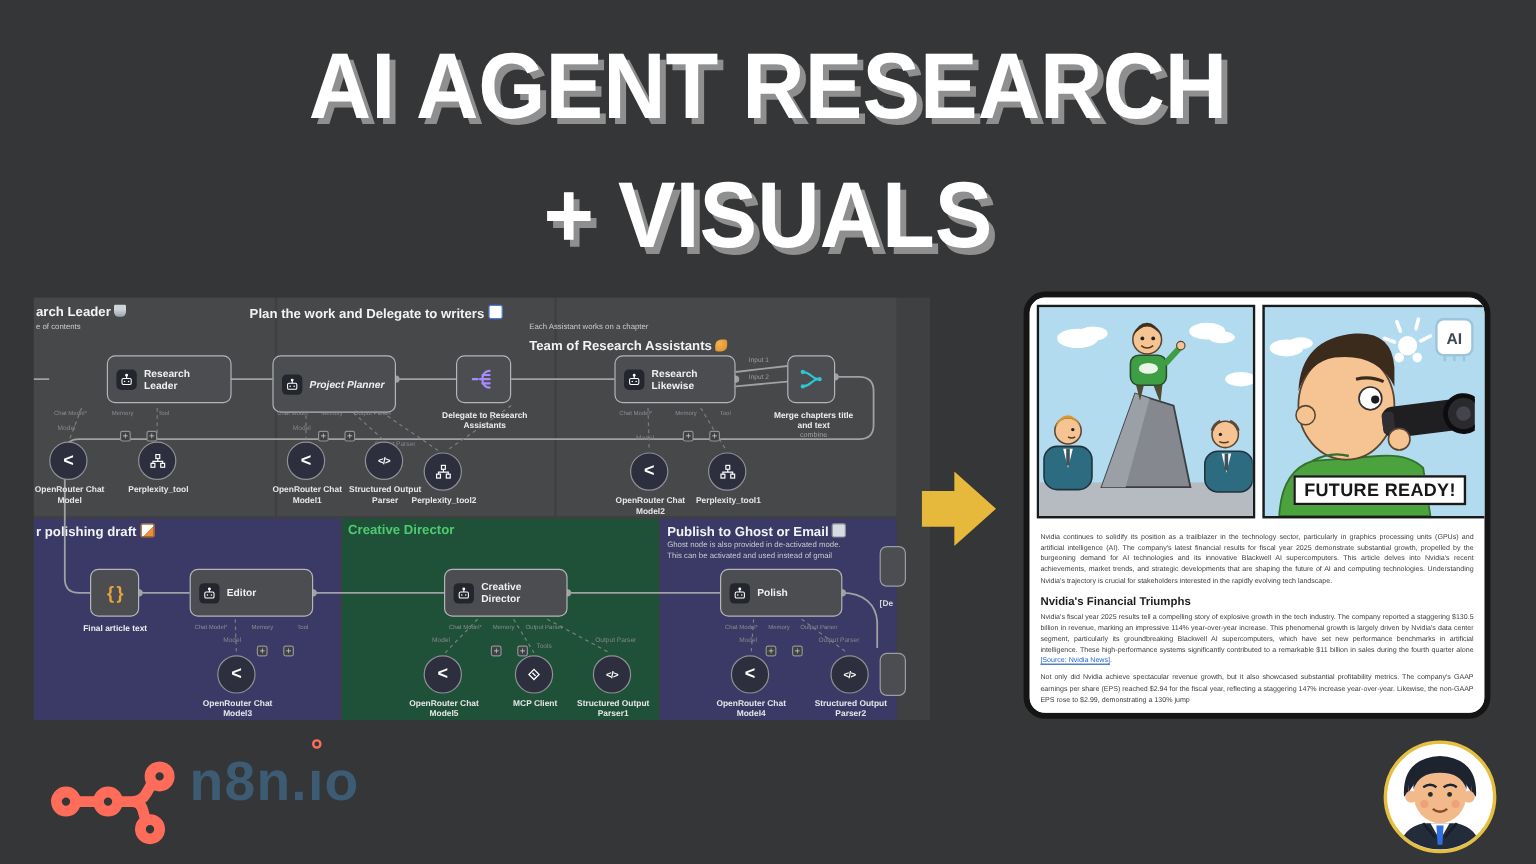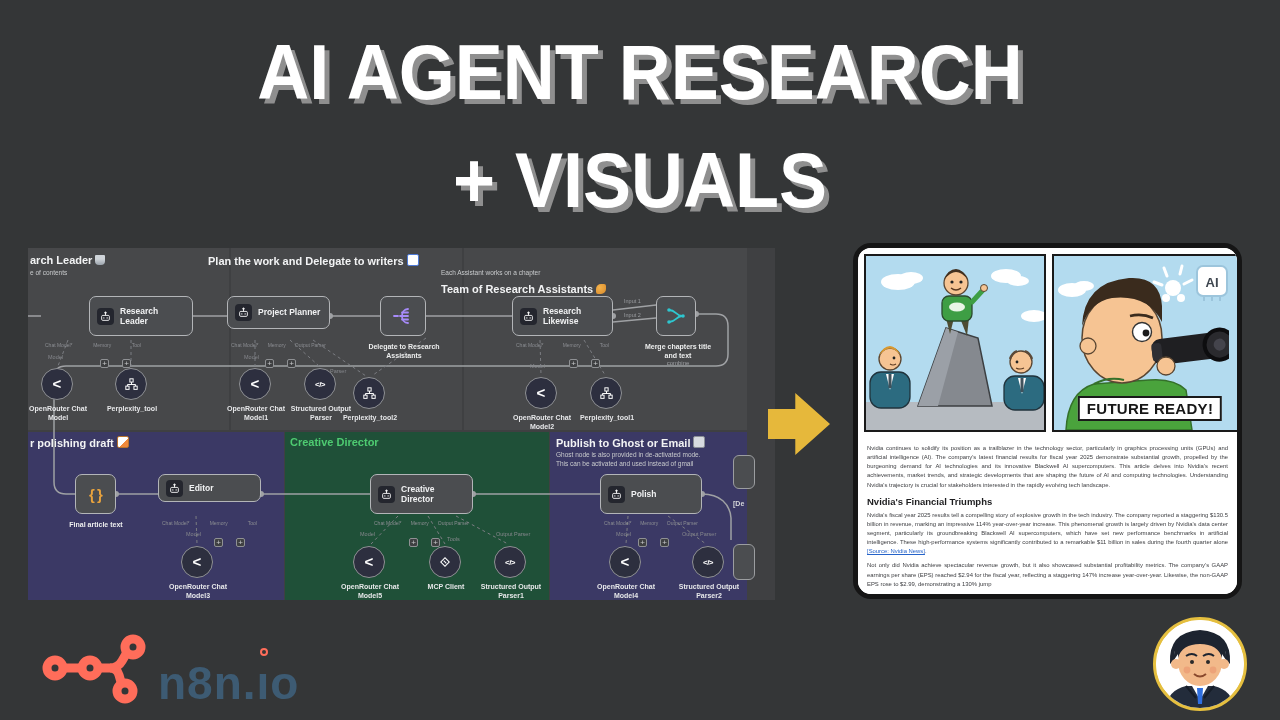--- a/index.html
+++ b/index.html
@@ -189,7 +189,7 @@
       </span>
     <span class="node-label">Research Leader</span>
   </div>
-  <div class="node" style="left:199px;top:48px;width:103px;height:33px;">
+  <div class="node" style="left:199px;top:48px;width:103px;height:48px;font-style:italic;">
     <span class="bot">
         <svg width="11" height="11" viewBox="0 0 20 20">
           <g stroke="#fff" stroke-width="1.6" fill="none">

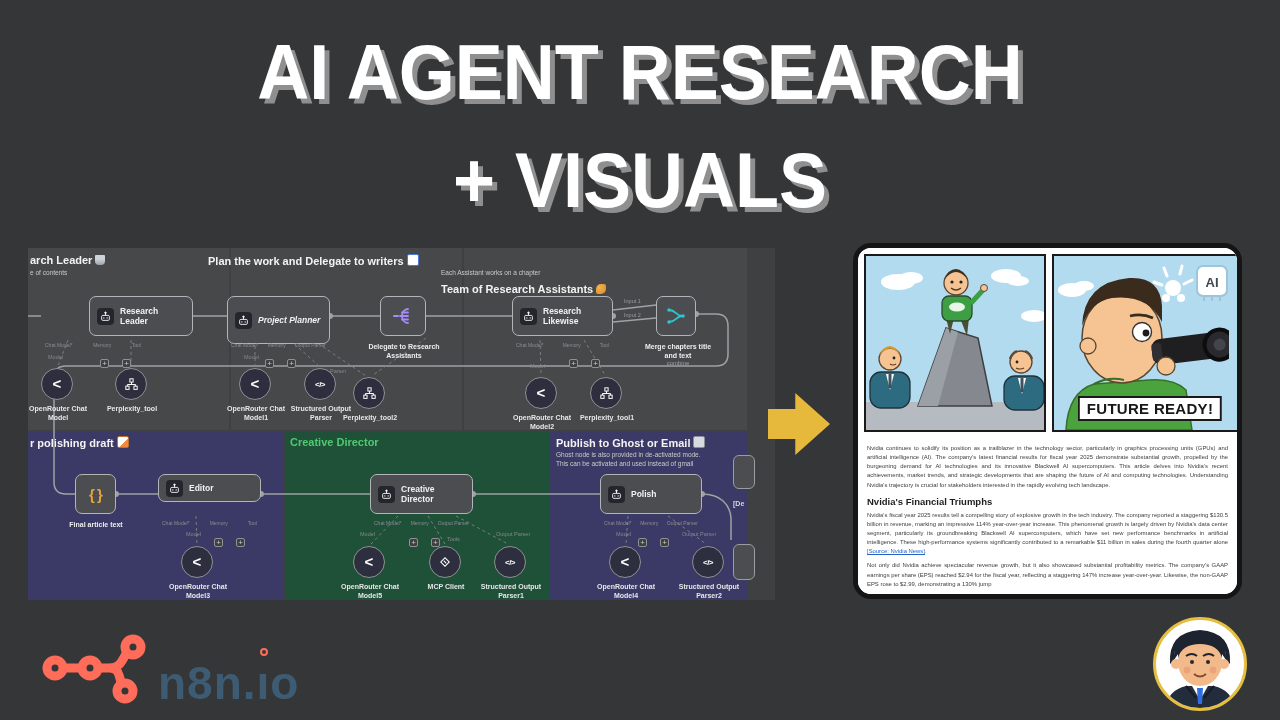--- a/index.html
+++ b/index.html
@@ -217,7 +217,7 @@
       </span>
     <span class="node-label">Research Likewise</span>
   </div>
-  <div class="node" style="left:130px;top:226px;width:103px;height:28px;">
+  <div class="node" style="left:130px;top:226px;width:103px;height:40px;">
     <span class="bot">
         <svg width="11" height="11" viewBox="0 0 20 20">
           <g stroke="#fff" stroke-width="1.6" fill="none">

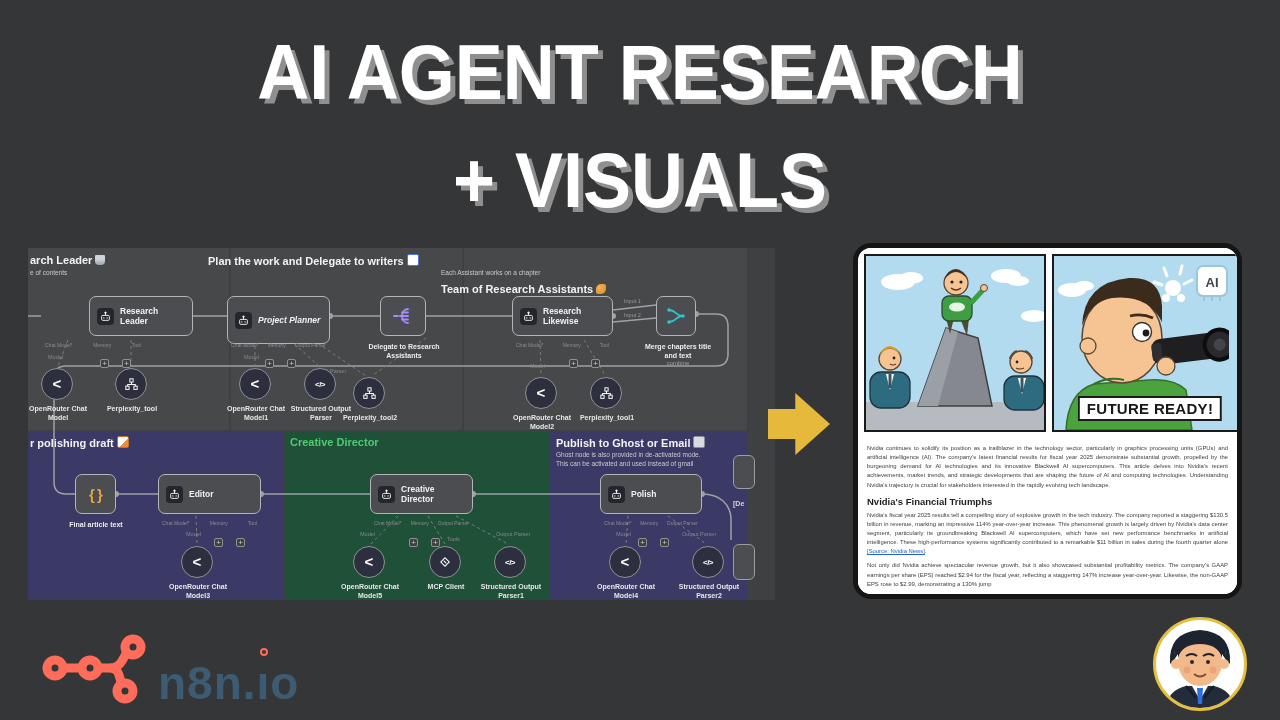--- a/index.html
+++ b/index.html
@@ -90,7 +90,7 @@
   .article p{font-size:5.9px;color:#3c3d40;line-height:1.55;margin:0 0 5px 0;text-align:justify;}
   .article a{color:#2563c9;text-decoration:underline;}
   
-  .n8n{position:absolute;left:42px;top:628px;display:flex;align-items:flex-end;}
+  .n8n{position:absolute;left:42px;top:628px;display:flex;align-items:flex-start;}
   .n8n-text{font-size:46px;font-weight:600;color:#3d5b73;letter-spacing:1px;margin-left:6px;line-height:1;}
   .iwrap{position:relative;display:inline-block;}
   .idot{position:absolute;left:3px;top:-12px;width:8px;height:8px;border:2.5px solid #ff6d5a;border-radius:50%;box-sizing:border-box;}

